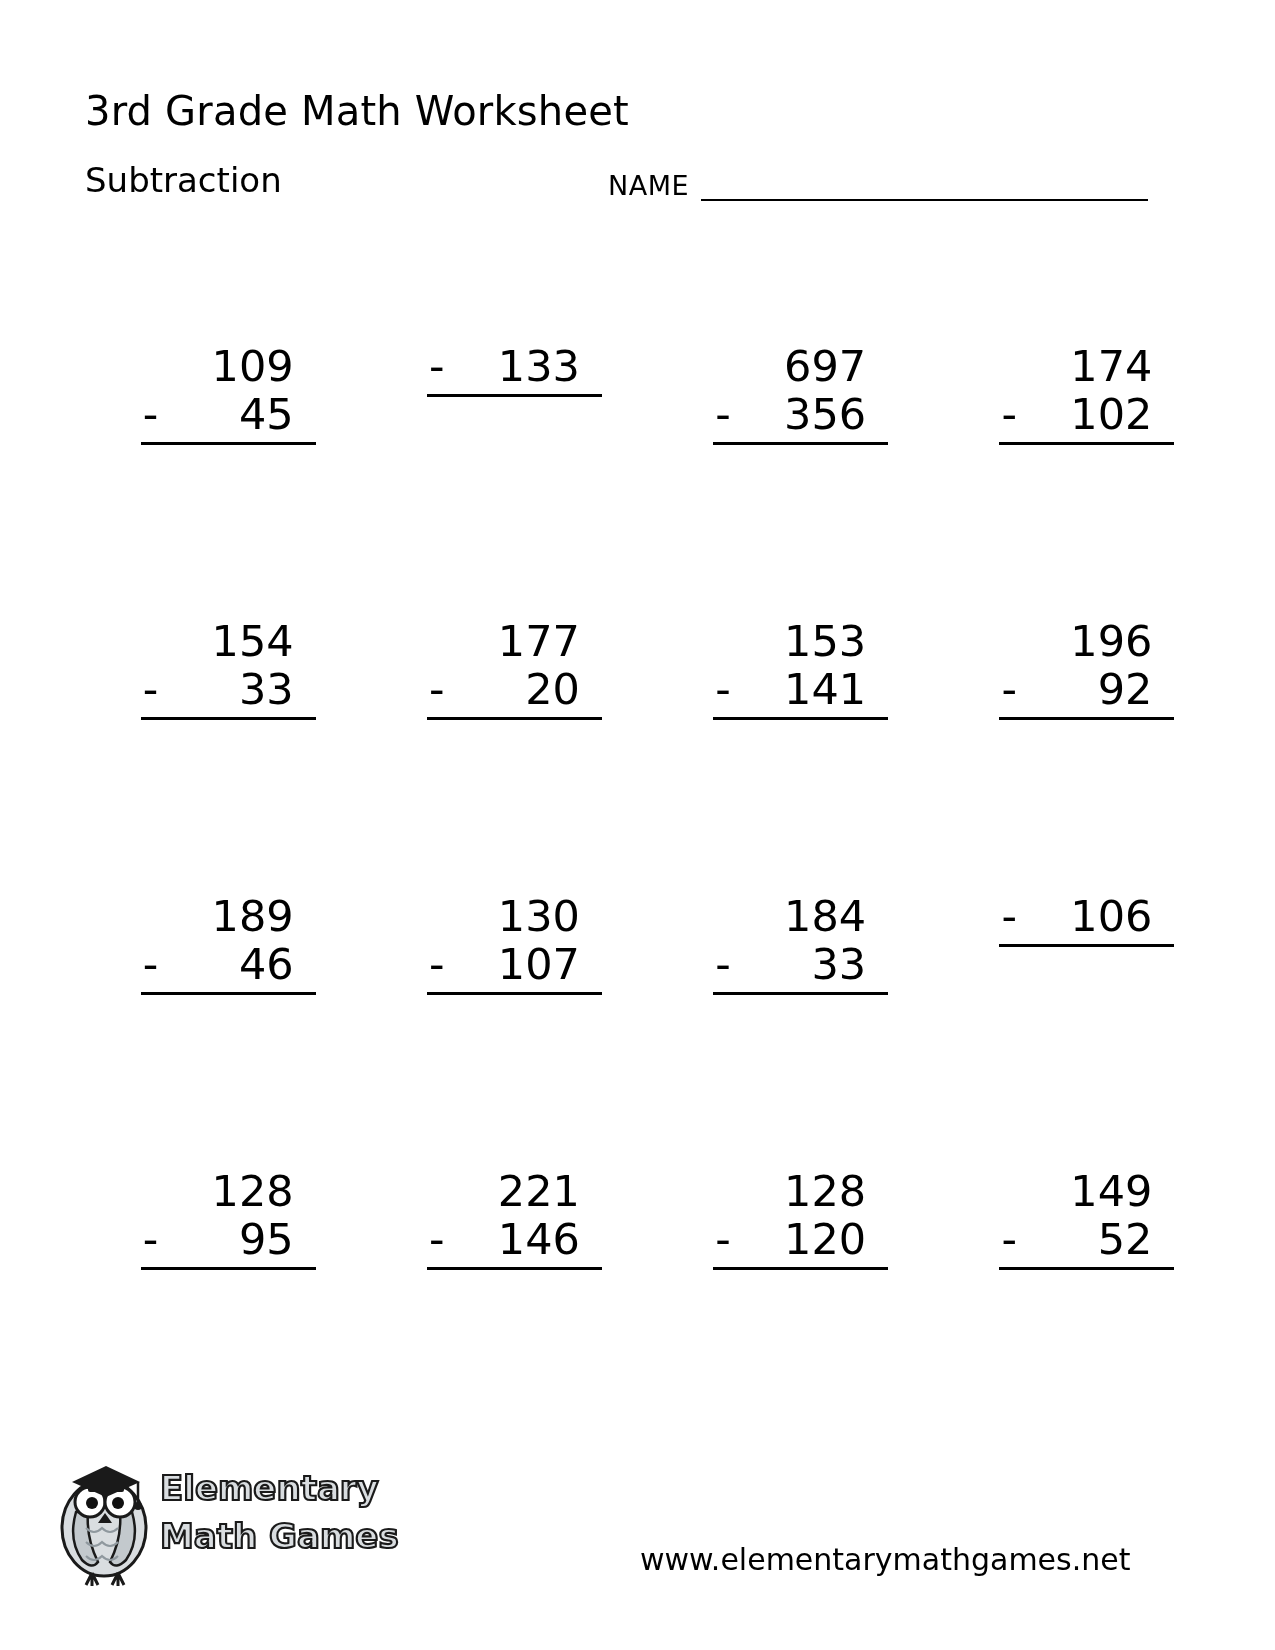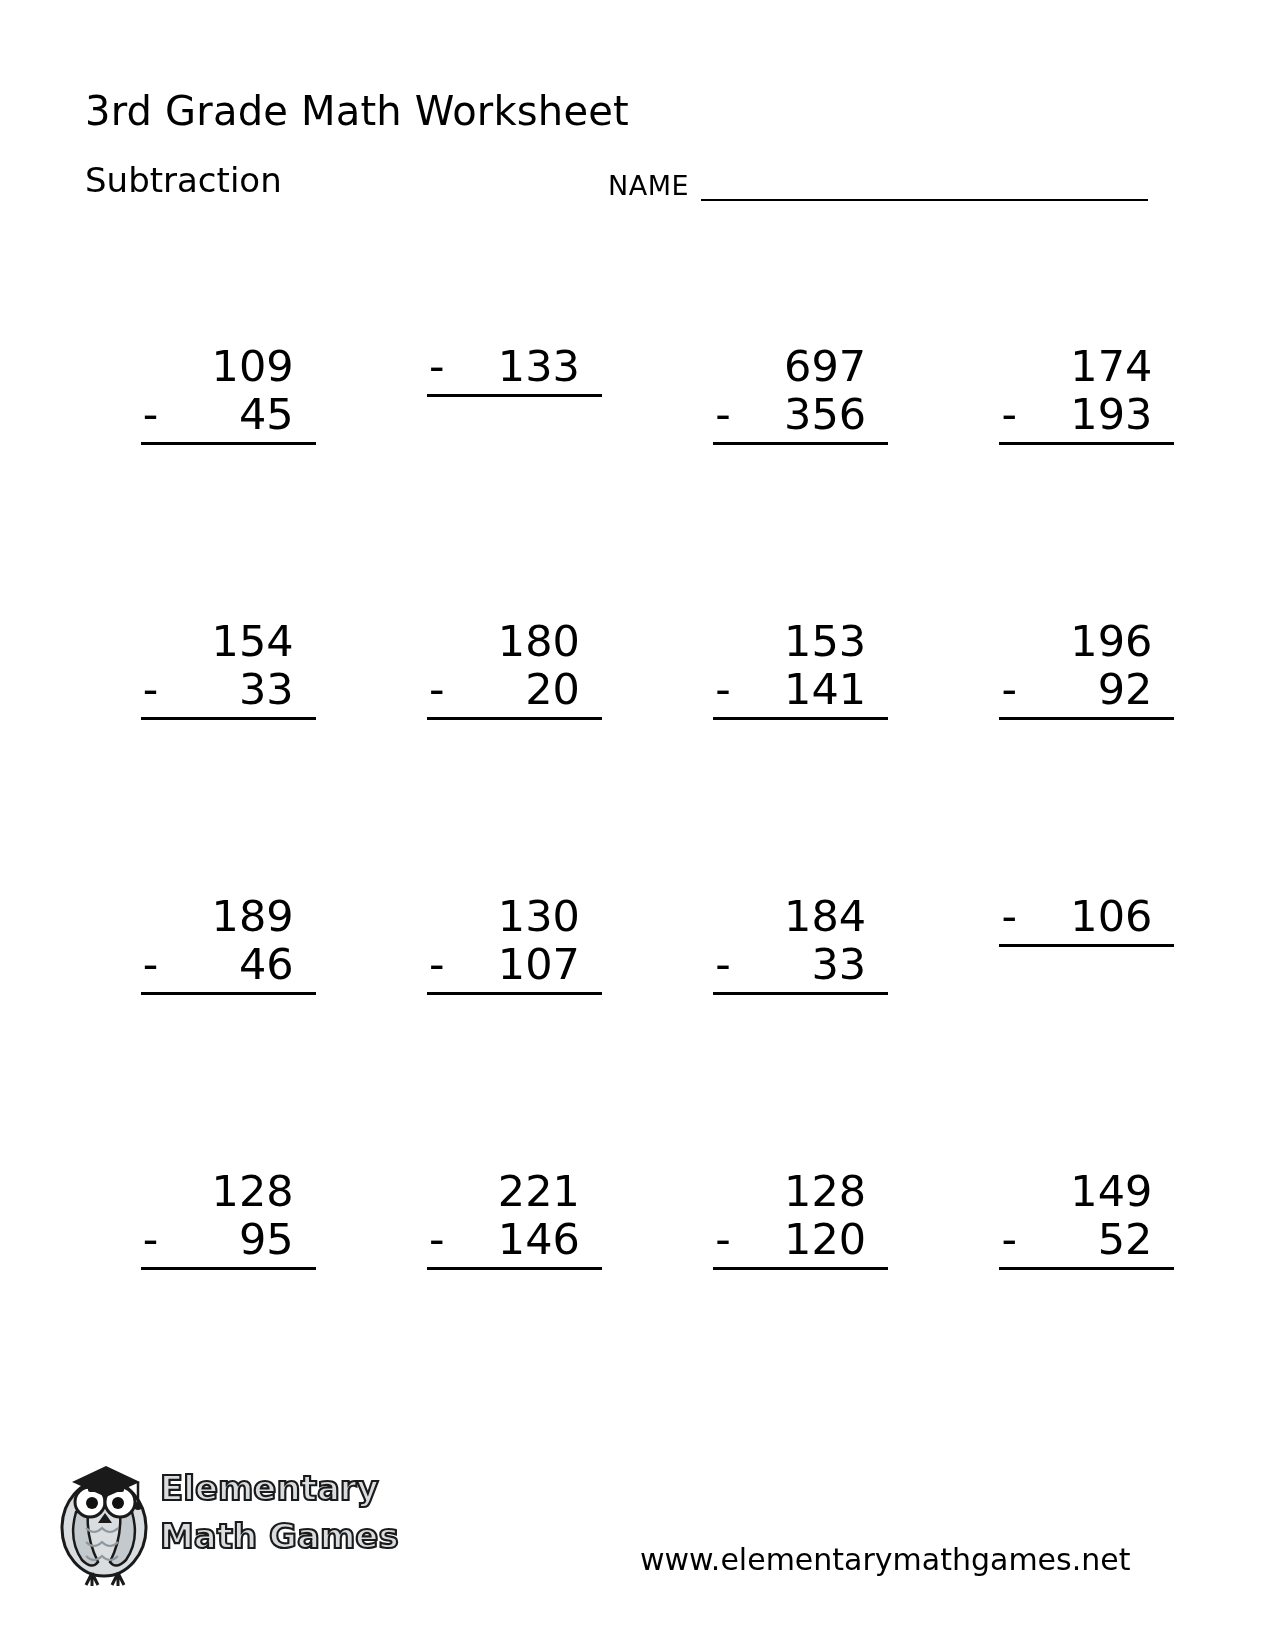--- a/index.html
+++ b/index.html
@@ -175,7 +175,7 @@
           <div class="prob-top">174</div>
           <div class="prob-bottom">
             <span class="op">-</span>
-            <span>193</span>
+            <span>102</span>
           </div>
           <div class="prob-rule"></div>
         </div>

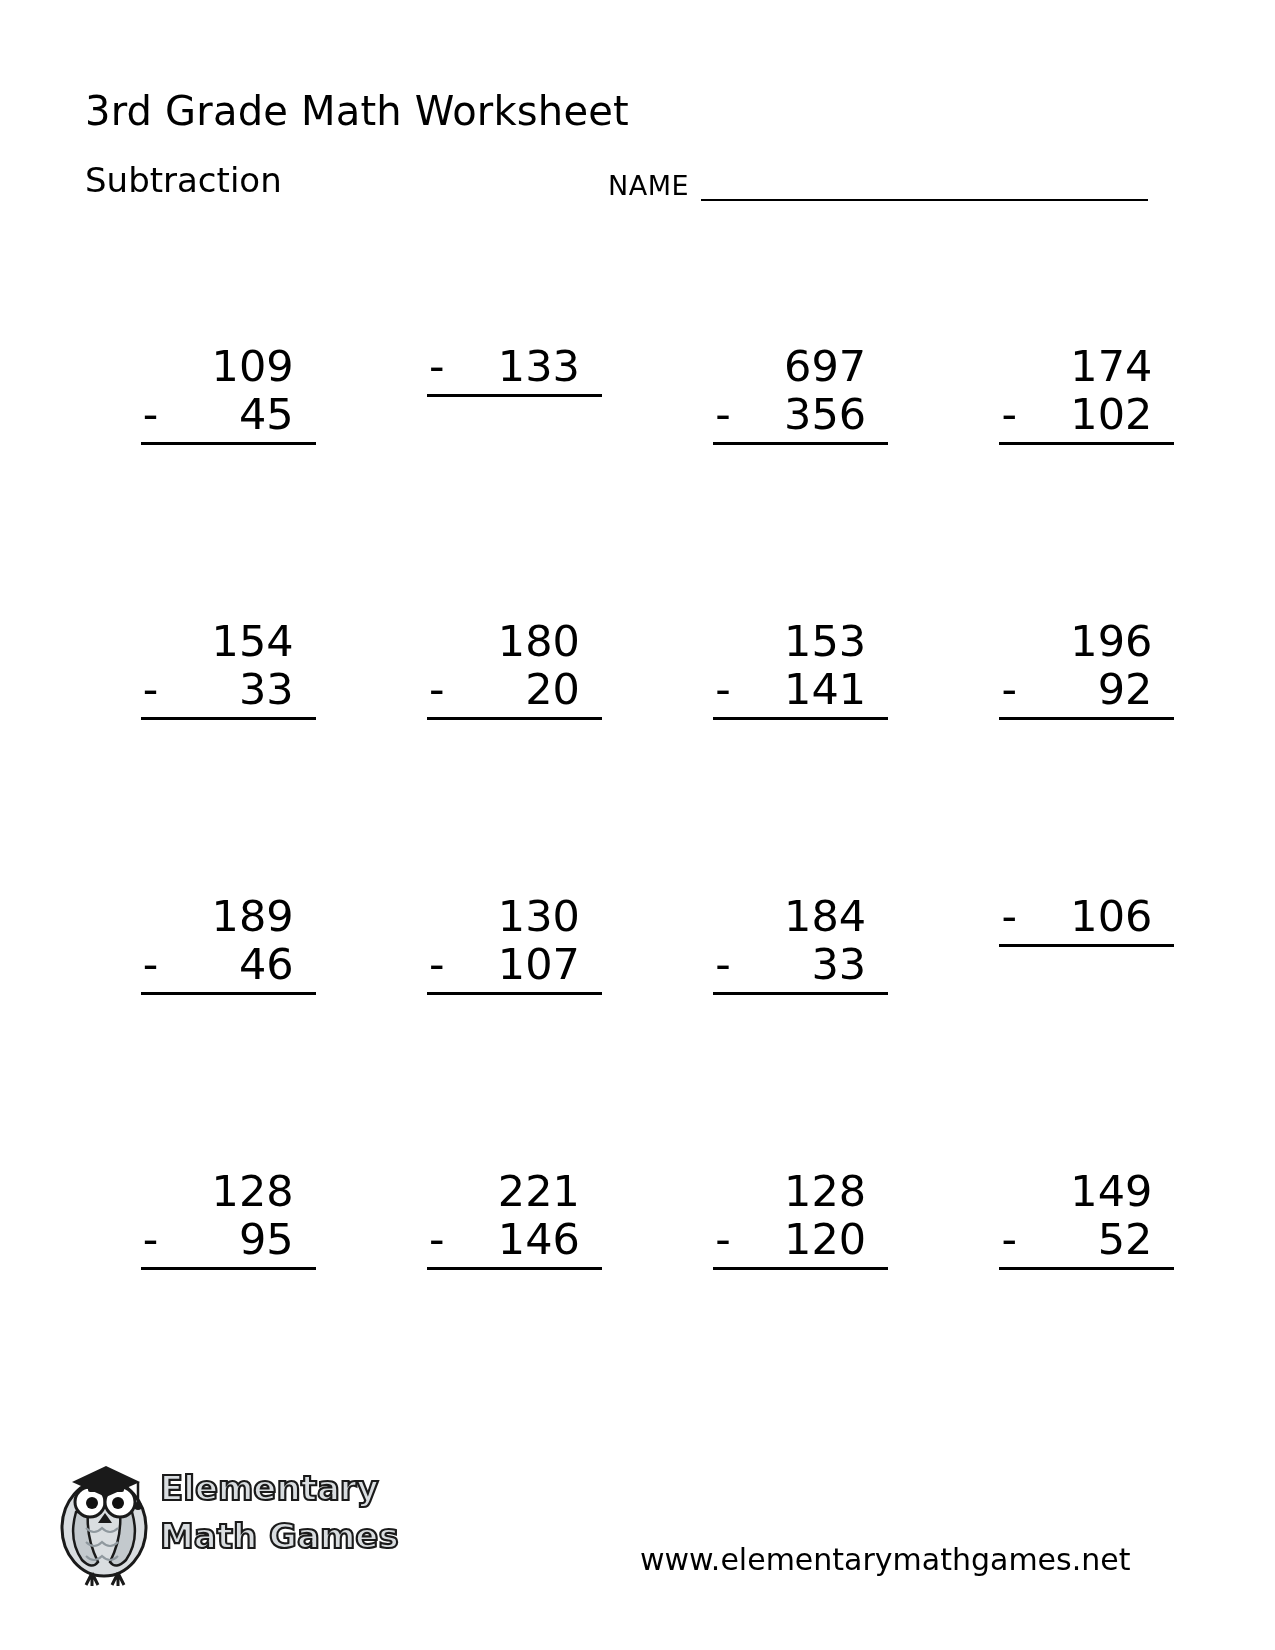--- a/index.html
+++ b/index.html
@@ -195,7 +195,7 @@
       </div>
       <div class="problem">
         <div class="prob-inner">
-          <div class="prob-top">180</div>
+          <div class="prob-top">177</div>
           <div class="prob-bottom">
             <span class="op">-</span>
             <span>20</span>

